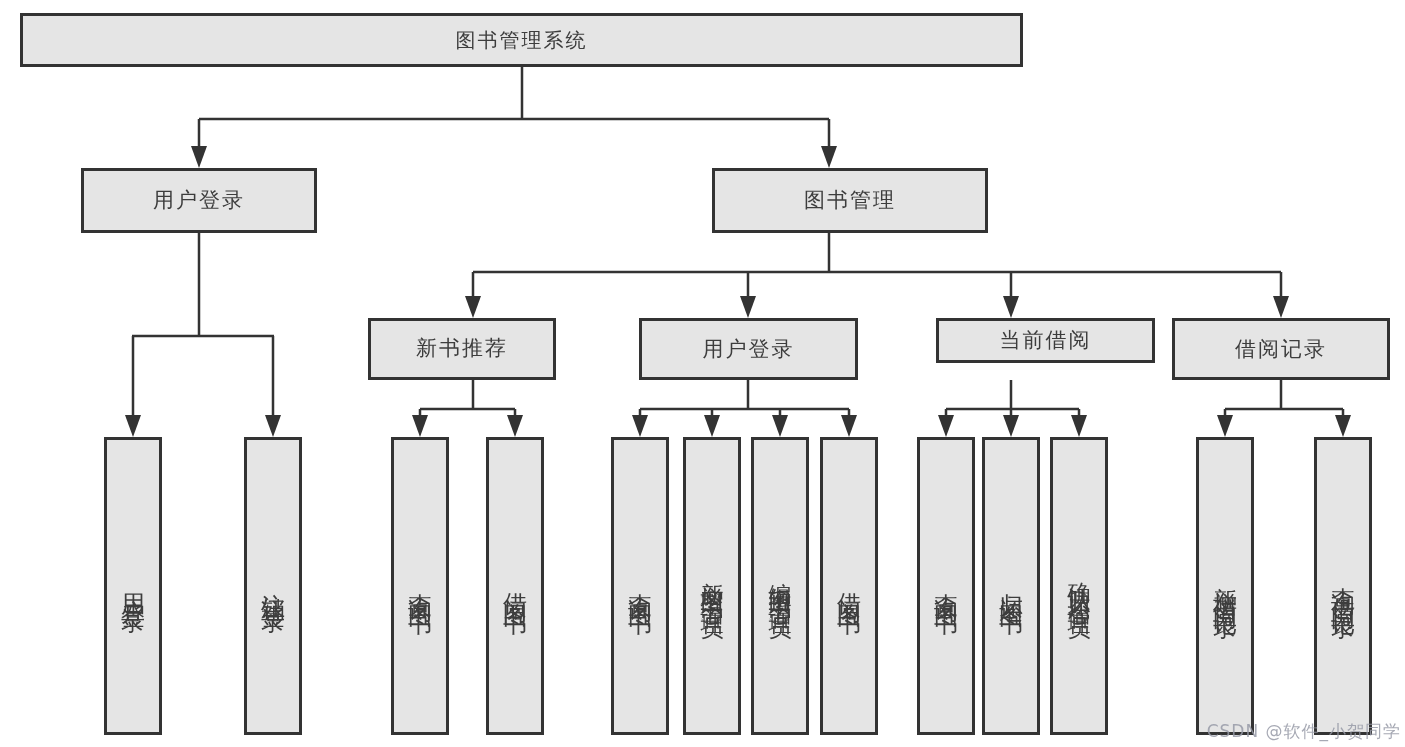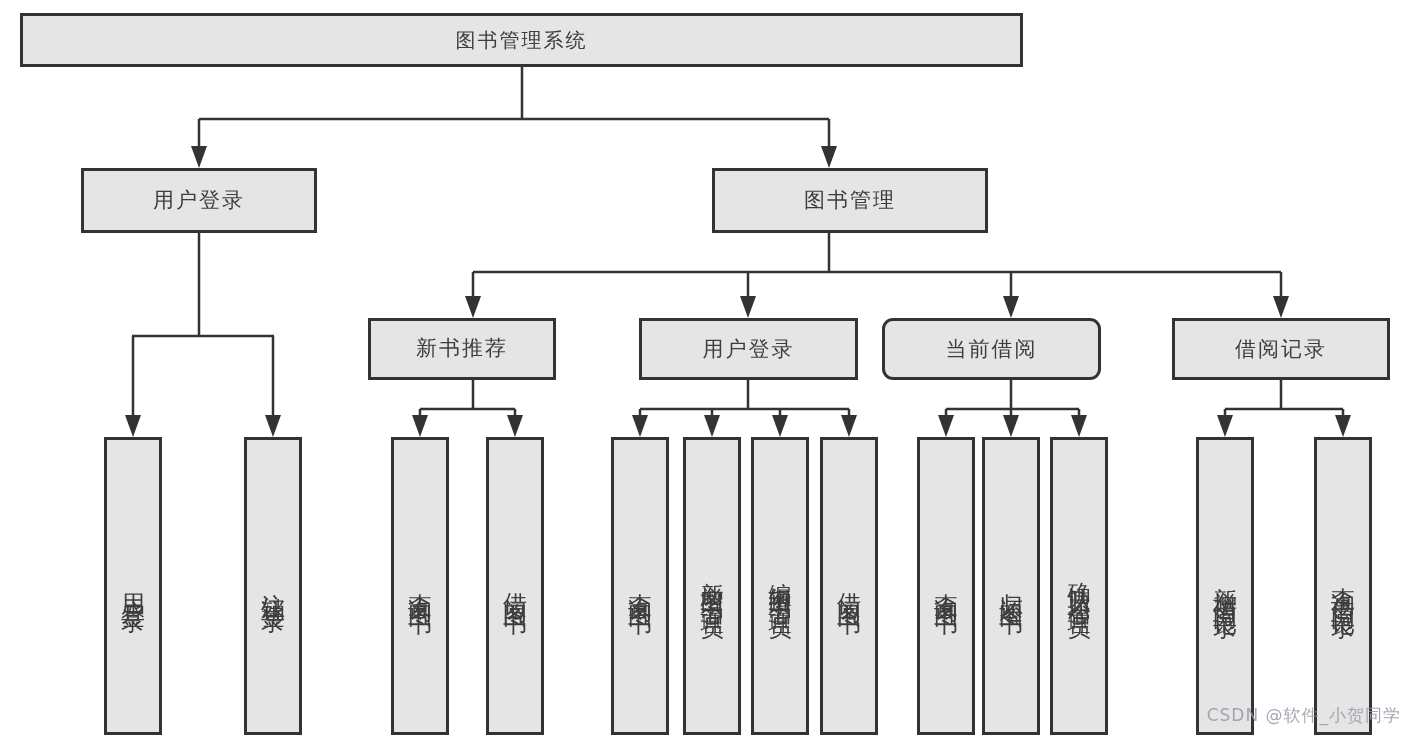--- a/index.html
+++ b/index.html
@@ -123,7 +123,7 @@
   <div class="node hbox" style="left:639px; top:318px; width:219px; height:62px;">
     <span class="label">用户登录</span>
   </div>
-  <div class="node hbox" style="left:882px; top:318px; width:219px; height:62px;border-radius:11px;">
+  <div class="node hbox" style="left:936px; top:318px; width:219px; height:45px;">
     <span class="label">当前借阅</span>
   </div>
   <div class="node hbox" style="left:1172px; top:318px; width:218px; height:62px;text-align:center;">

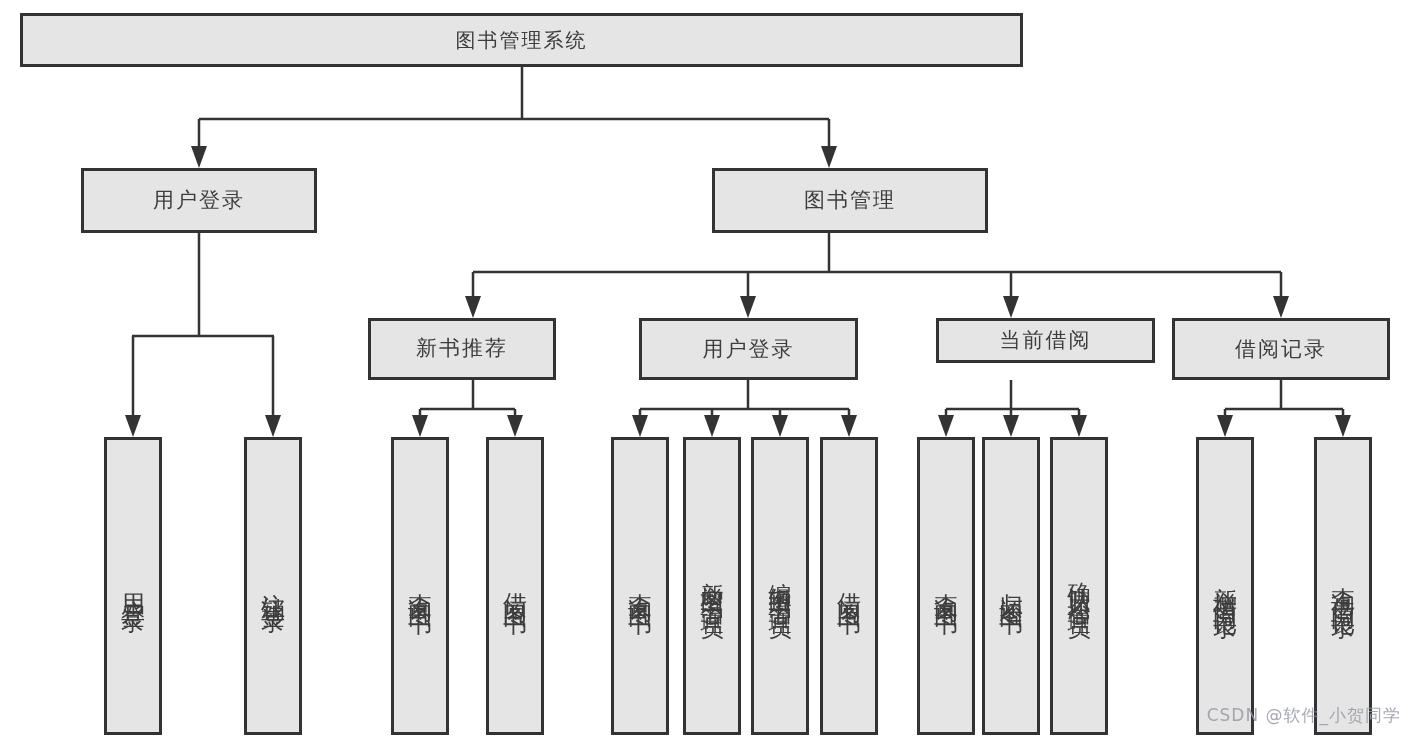--- a/index.html
+++ b/index.html
@@ -53,7 +53,7 @@
   .watermark {
     position: absolute;
     right: 4px;
-    bottom: 20px;
+    bottom: 4px;
     font-size: 17px;
     color: rgba(150, 154, 167, 0.85);
     z-index: 3;

